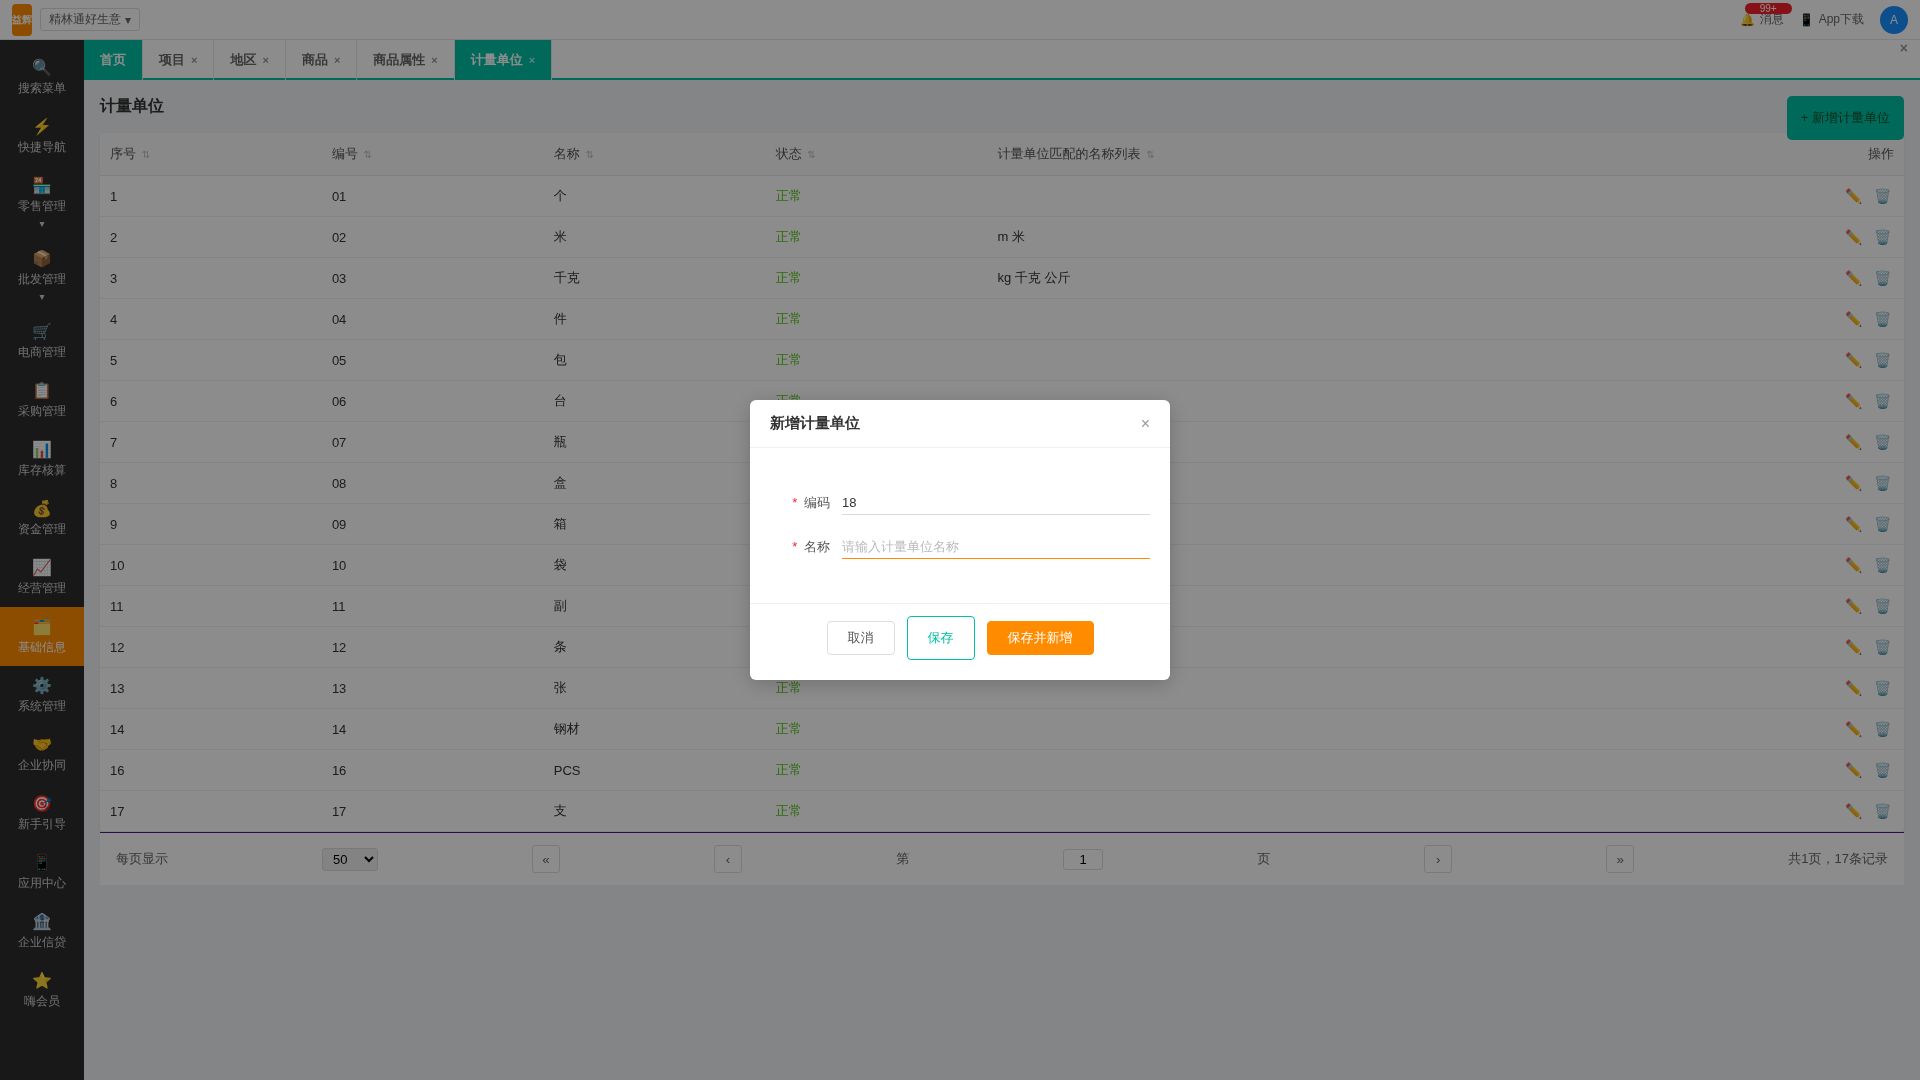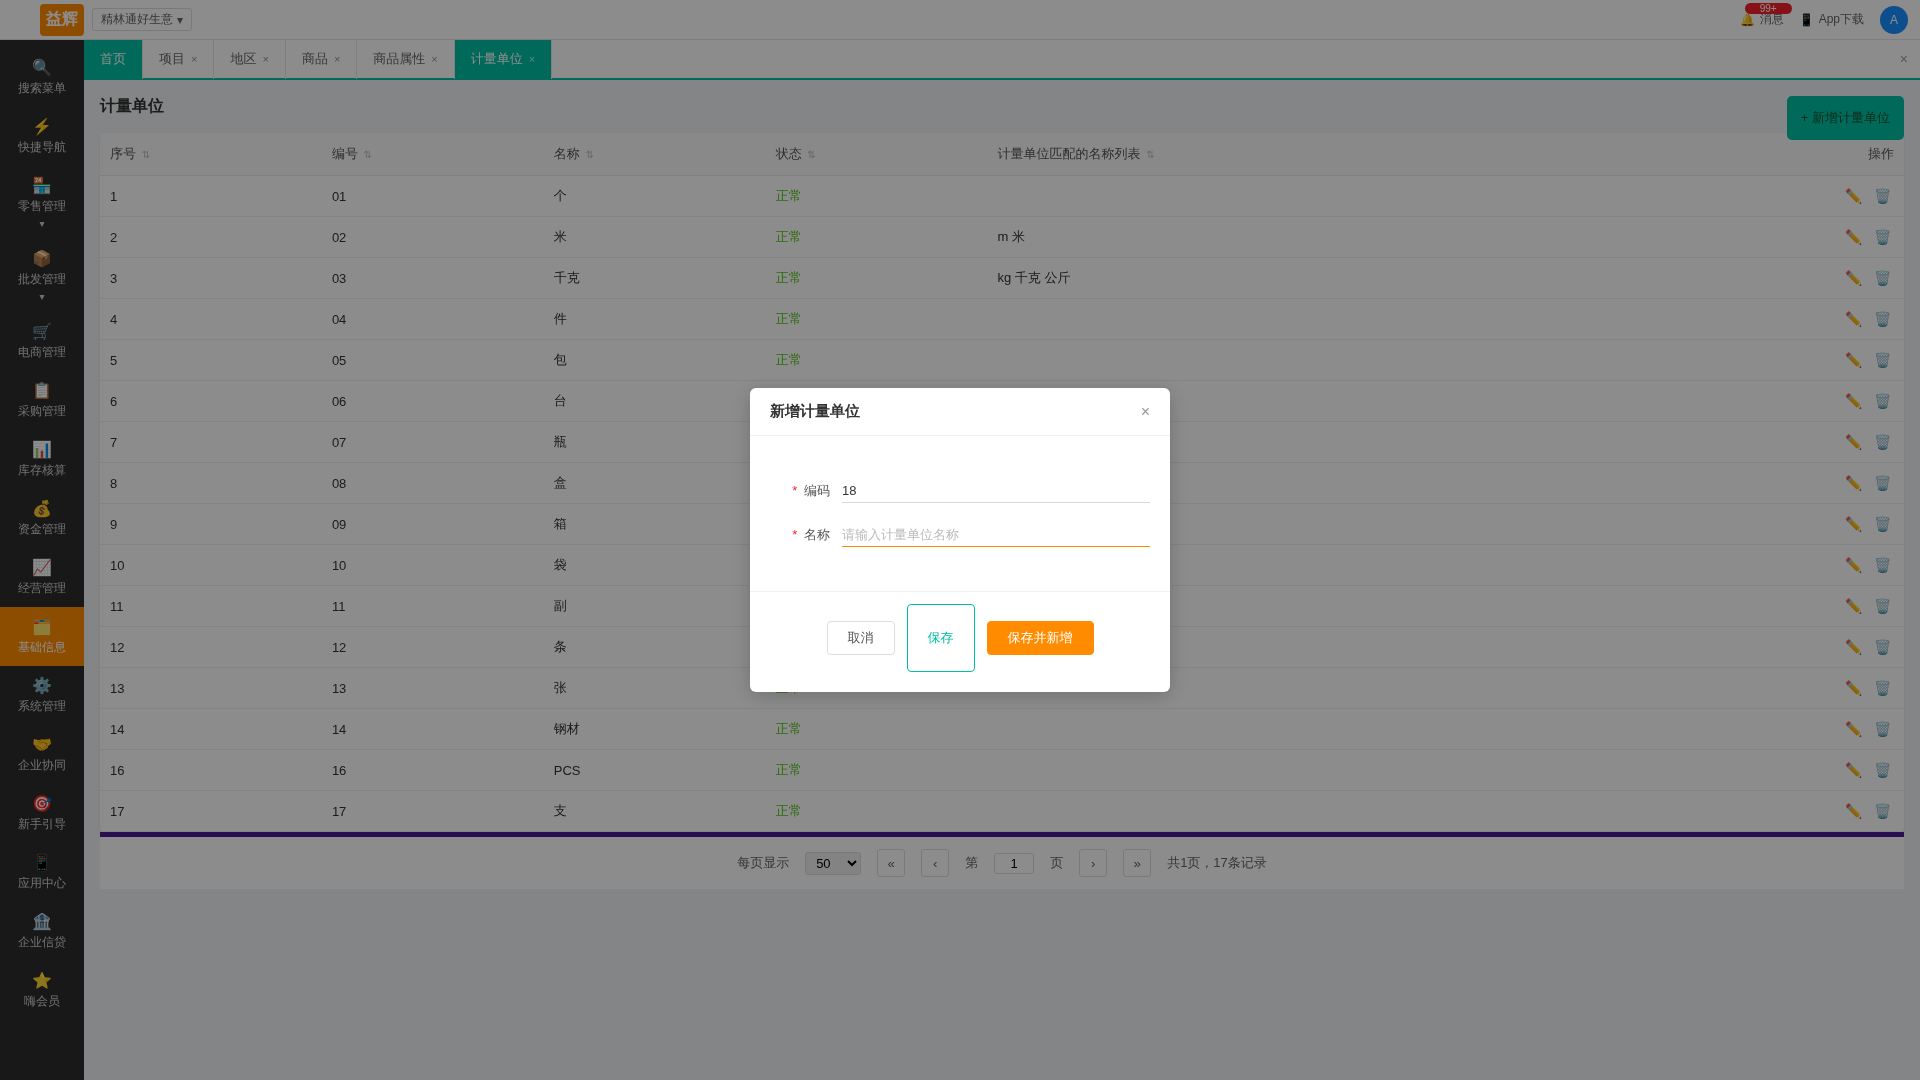--- a/index.html
+++ b/index.html
@@ -9,7 +9,7 @@
     .topbar { height: 40px; background: #fff; display: flex; align-items: center; padding: 0 12px; border-bottom: 1px solid #e8e8e8; justify-content: space-between; flex-shrink: 0; }
     .topbar-left { display: flex; align-items: center; gap: 8px; }
     .logo-area { display: flex; align-items: center; gap: 6px; }
-    .logo-icon { width: 44px; height: 32px; background: #ff8c00; border-radius: 4px; display: flex; align-items: center; justify-content: center; color: white; font-weight: bold; font-size: 16px; margin-left: 28px; }
+    .logo-icon { width: 20px; height: 32px; background: #ff8c00; border-radius: 4px; display: flex; align-items: center; justify-content: center; color: white; font-weight: bold; font-size: 10px; }
     .topbar-dropdown { display: flex; align-items: center; gap: 4px; cursor: pointer; color: #666; font-size: 12px; border: 1px solid #ddd; padding: 2px 8px; border-radius: 3px; }
     .topbar-right { display: flex; align-items: center; gap: 16px; }
     .notice-btn { display: flex; align-items: center; gap: 4px; font-size: 12px; color: #666; cursor: pointer; position: relative; }

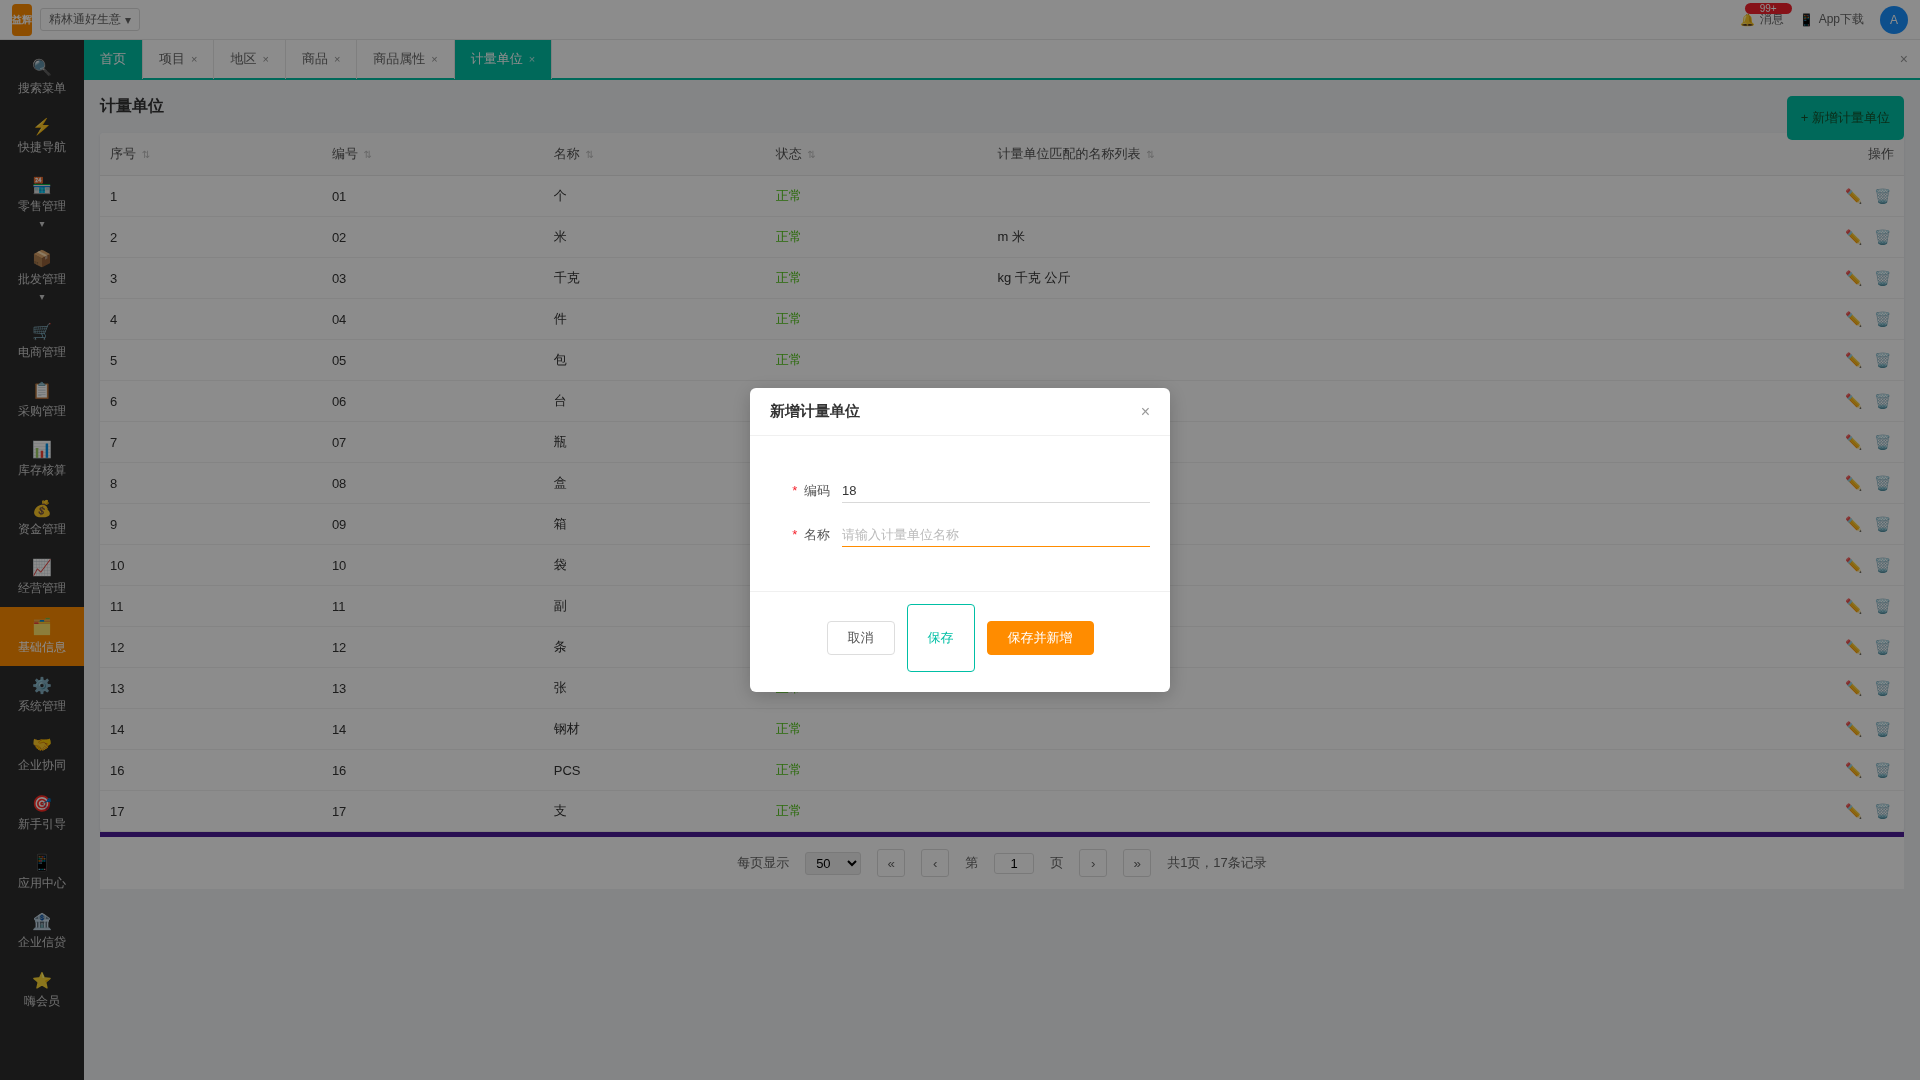--- a/index.html
+++ b/index.html
@@ -30,7 +30,7 @@
     .content-area { flex: 1; display: flex; flex-direction: column; overflow: hidden; }
 
     
-    .tabbar { height: 40px; background: #fff; display: flex; align-items: center; padding: 0 0; border-bottom: 2px solid #00bfa5; flex-shrink: 0; }
+    .tabbar { height: 40px; background: #fff; display: flex; padding: 0 0; border-bottom: 2px solid #00bfa5; flex-shrink: 0; font-weight: bold; }
     .tab { height: 40px; display: flex; align-items: center; padding: 0 16px; cursor: pointer; font-size: 13px; color: #666; border-right: 1px solid #e8e8e8; gap: 6px; white-space: nowrap; }
     .tab.active { background: #00bfa5; color: #fff; }
     .tab .close-x { font-size: 11px; color: inherit; opacity: 0.7; }

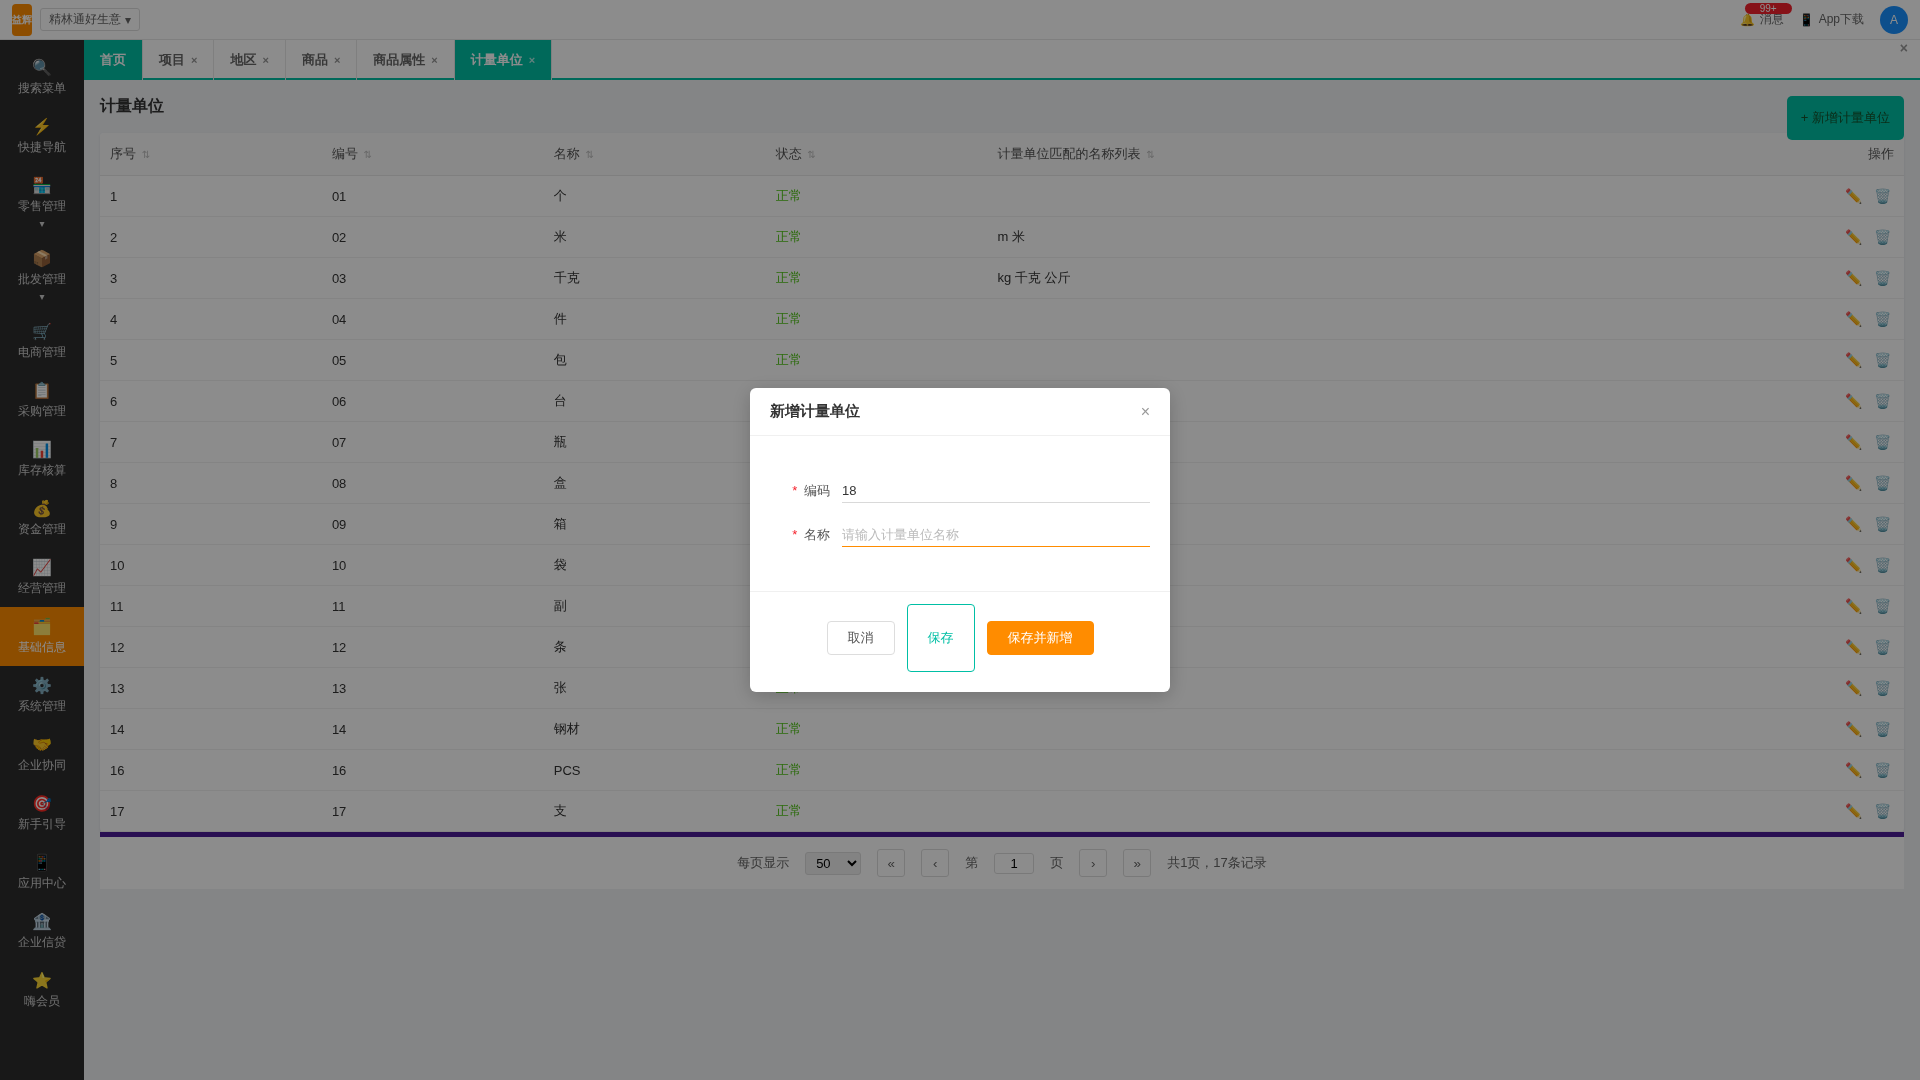--- a/index.html
+++ b/index.html
@@ -80,7 +80,7 @@
     .form-input::placeholder { color: #bbb; }
     .modal-footer { display: flex; align-items: center; justify-content: center; padding: 12px 20px 20px; gap: 12px; border-top: 1px solid #f0f0f0; }
     .btn-cancel { background: #fff; border: 1px solid #ddd; color: #555; padding: 7px 20px; border-radius: 4px; cursor: pointer; font-size: 13px; }
-    .btn-save { background: #fff; border: 1px solid #00bfa5; color: #00bfa5; padding: 24px 20px; border-radius: 4px; cursor: pointer; font-size: 13px; }
+    .btn-save { background: #fff; border: 1px solid #00bfa5; color: #00bfa5; padding: 12px 20px; border-radius: 4px; cursor: pointer; font-size: 13px; }
     .btn-save-new { background: #ff8c00; border: 1px solid #ff8c00; color: #fff; padding: 7px 20px; border-radius: 4px; cursor: pointer; font-size: 13px; }
   </style>
 </head>

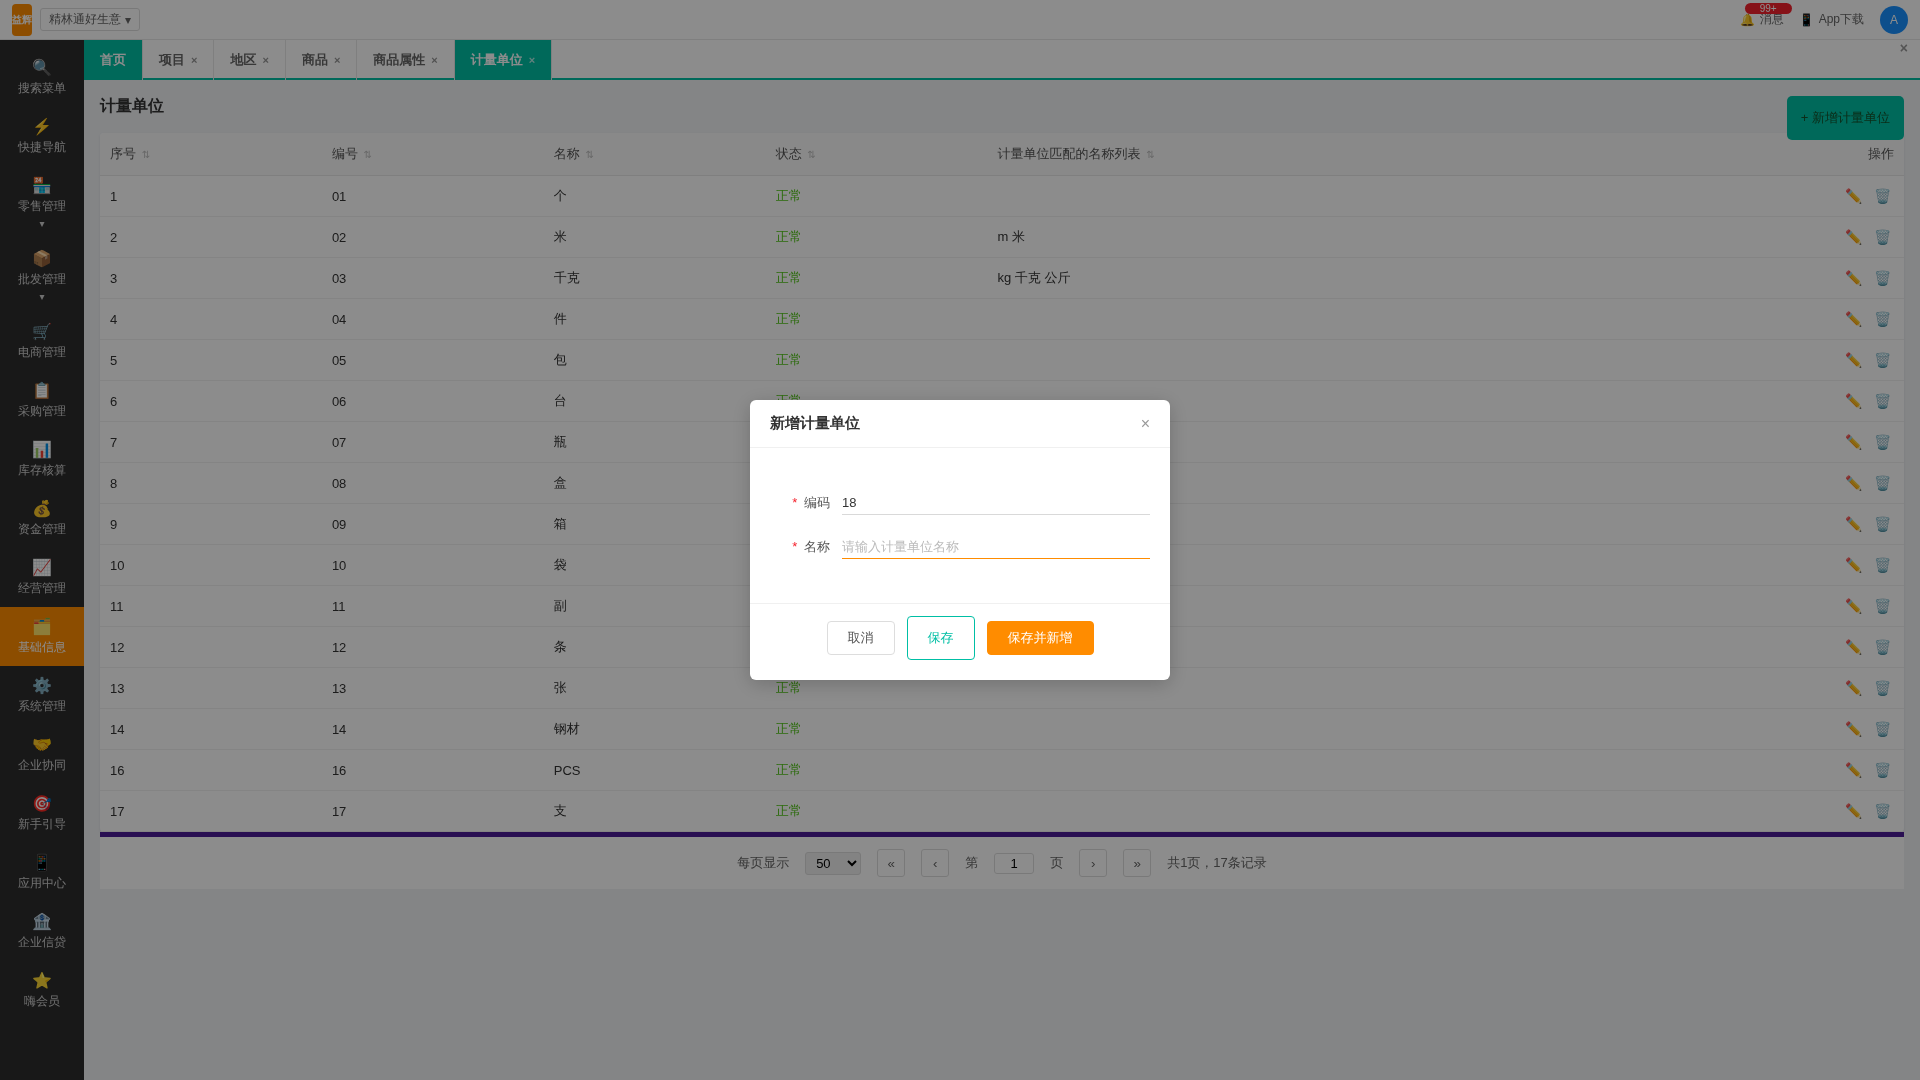--- a/index.html
+++ b/index.html
@@ -58,7 +58,7 @@
     .sort-icon { font-size: 10px; color: #bbb; margin-left: 2px; }
 
     
-    .pagination { display: flex; align-items: center; justify-content: center; padding: 12px 16px; background: #fff; border-top: 5px solid #4c1d95; gap: 16px; font-size: 13px; color: #666; }
+    .pagination { display: flex; align-items: center; justify-content: space-between; padding: 12px 16px; background: #fff; border-top: 1px solid #4c1d95; gap: 16px; font-size: 13px; color: #666; }
     .page-select { border: 1px solid #ddd; border-radius: 3px; padding: 2px 6px; font-size: 13px; }
     .page-btn { border: 1px solid #ddd; background: #fff; width: 28px; height: 28px; border-radius: 3px; cursor: pointer; display: flex; align-items: center; justify-content: center; color: #666; }
     .page-input { border: 1px solid #ddd; border-radius: 3px; width: 40px; text-align: center; padding: 2px 4px; font-size: 13px; }

